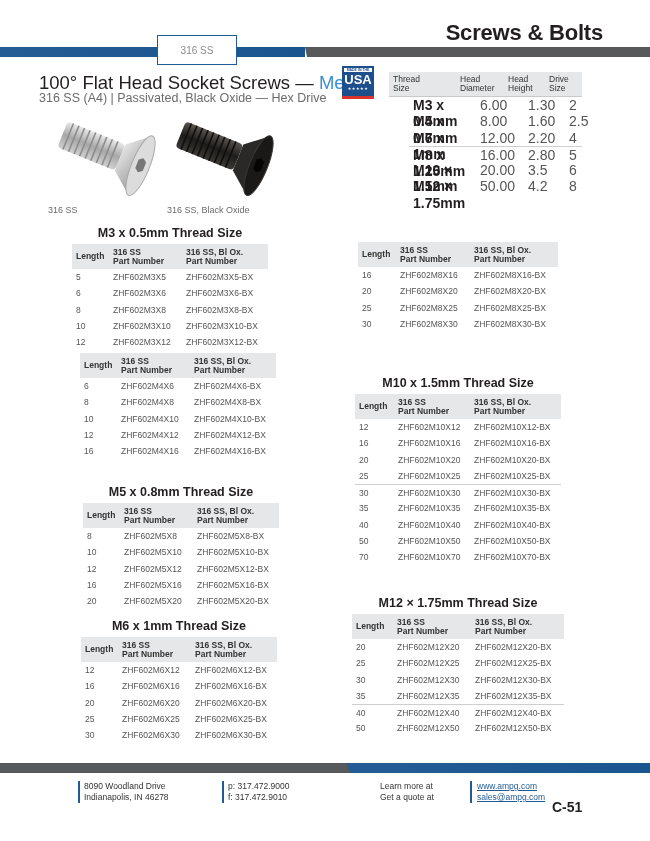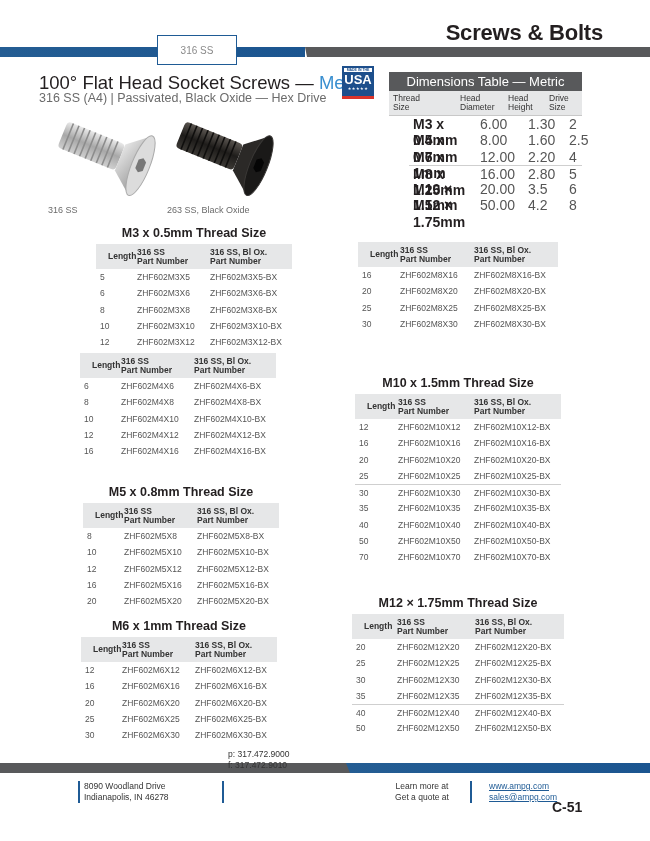--- a/index.html
+++ b/index.html
@@ -134,7 +134,6 @@
 <div class="img-caption" style="left:167px;top:205px">263 SS, Black Oxide</div>
 
 <div class="dim-wrap">
-  <div class="dim-head">Dimensions Table — Metric</div>
   <div class="dim-cols">
     <div>
         <div>Thread</div>

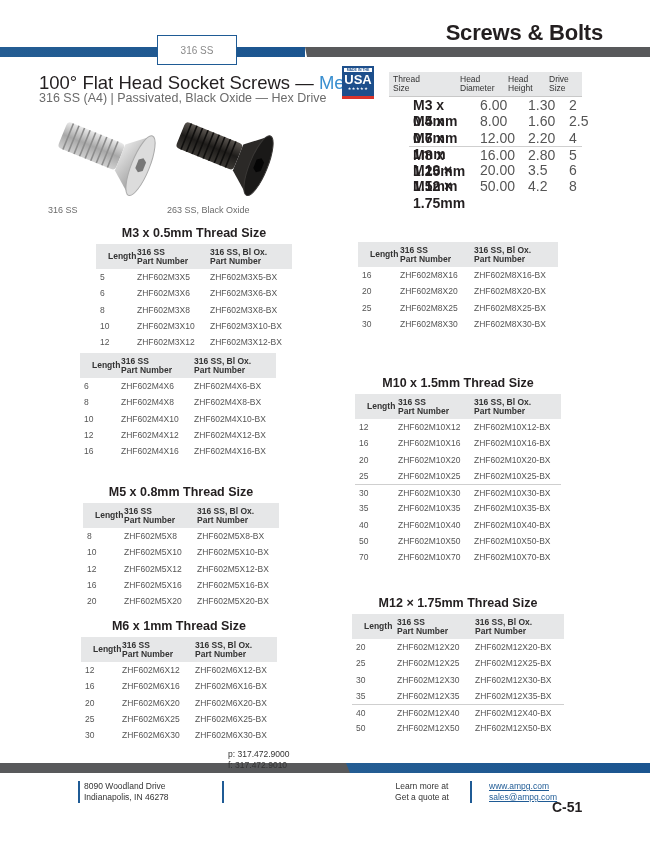--- a/index.html
+++ b/index.html
@@ -131,7 +131,7 @@
     <polygon points="88,39 92,36 96,39 96,48 92,51 88,48" fill="#050505"></polygon>
   </g>
 </svg>
-<div class="img-caption" style="left:167px;top:205px">263 SS, Black Oxide</div>
+<div class="img-caption" style="left:167px;top:205px">316 SS, Black Oxide</div>
 
 <div class="dim-wrap">
   <div class="dim-cols">

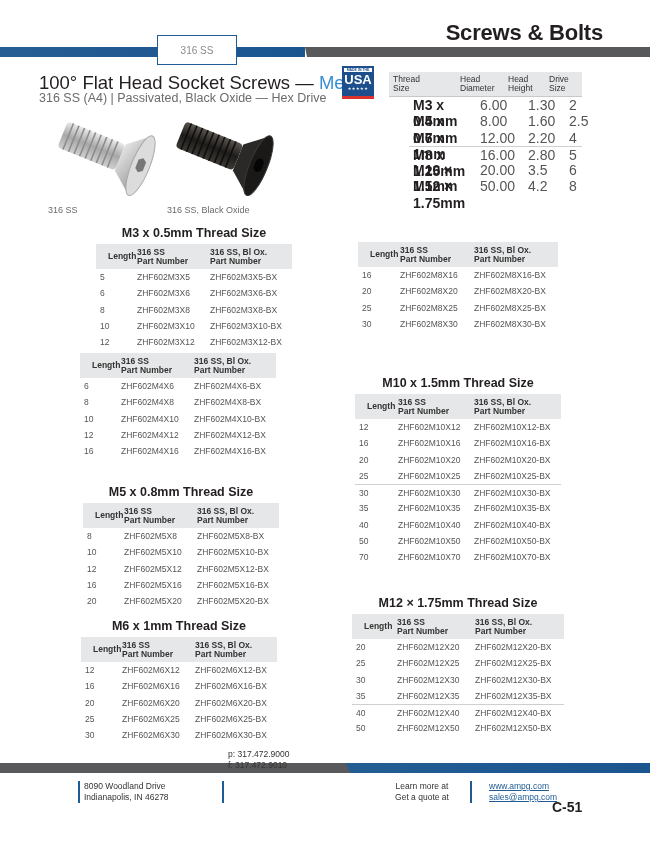--- a/index.html
+++ b/index.html
@@ -192,7 +192,7 @@
     </div>
 </div>
 
-<div class="tt" id="tt0" style="left:96px;top:226px;width:196px">
+<div class="tt" id="tt0" style="left:72px;top:226px;width:196px">
     <div class="tt-title">M3 x 0.5mm Thread Size</div>
     <div class="tt-head" style="grid-template-columns: 41px 73px 1fr;">
       <div class="len">Length</div>

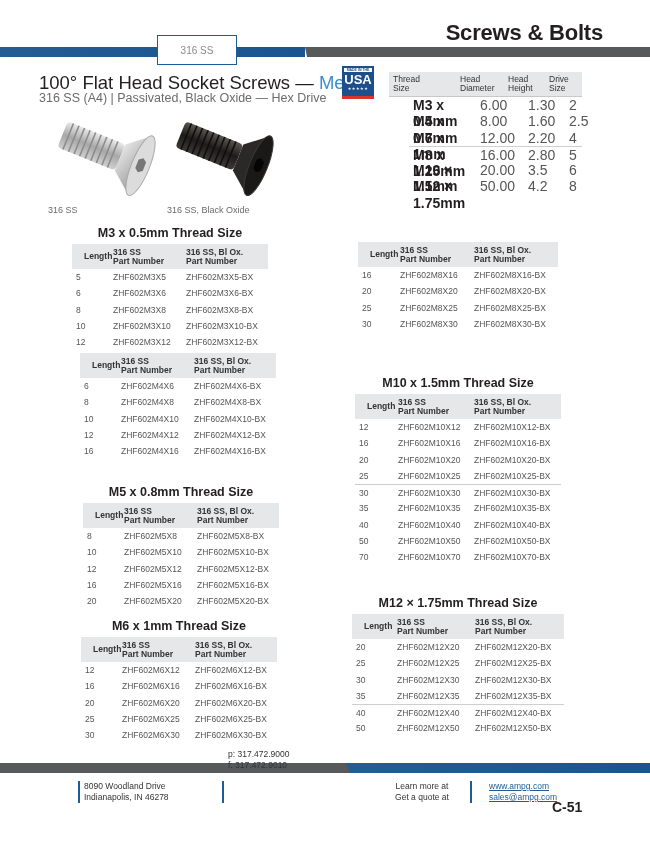--- a/index.html
+++ b/index.html
@@ -37,7 +37,7 @@
   .tt { position: absolute; }
   .tt-title { font-size: 12.5px; font-weight: bold; color: #231f20; text-align: center; margin-bottom: 4px; white-space: nowrap; }
   .tt-head { background: #e6e7e8; display: grid; font-size: 8.5px; color: #333; line-height: 9px; height: 25px; align-items: center; }
-  .tt-head .len { font-weight: bold; padding-left: 12px; }
+  .tt-head .len { font-weight: bold; padding-left: 4px; }
   .tt-head .pn { font-weight: bold; }
   .tt-head .pn span { display: block; }
   .tt-row { display: grid; font-size: 8.5px; color: #555; height: 16.3px; line-height: 16.3px; }

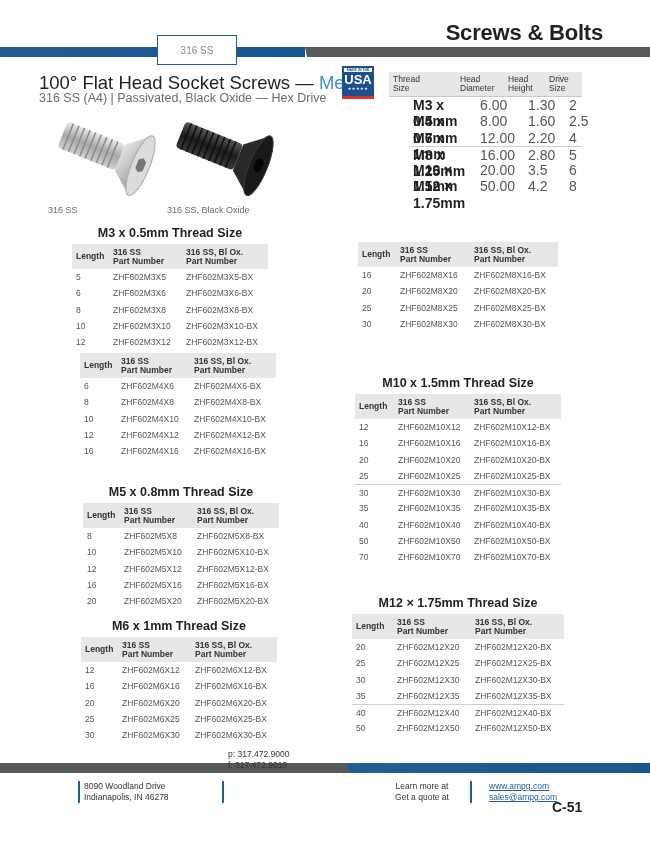--- a/index.html
+++ b/index.html
@@ -494,7 +494,7 @@
 </div>
 
 <div class="ftr-rule" style="left:222px;top:781px;height:22px"></div>
-<div class="ftr-block" style="left:228px;top:749px">
+<div class="ftr-block" style="left:228px;top:781px">
   <div>p: 317.472.9000</div>
   <div>f:  317.472.9010</div>
 </div>

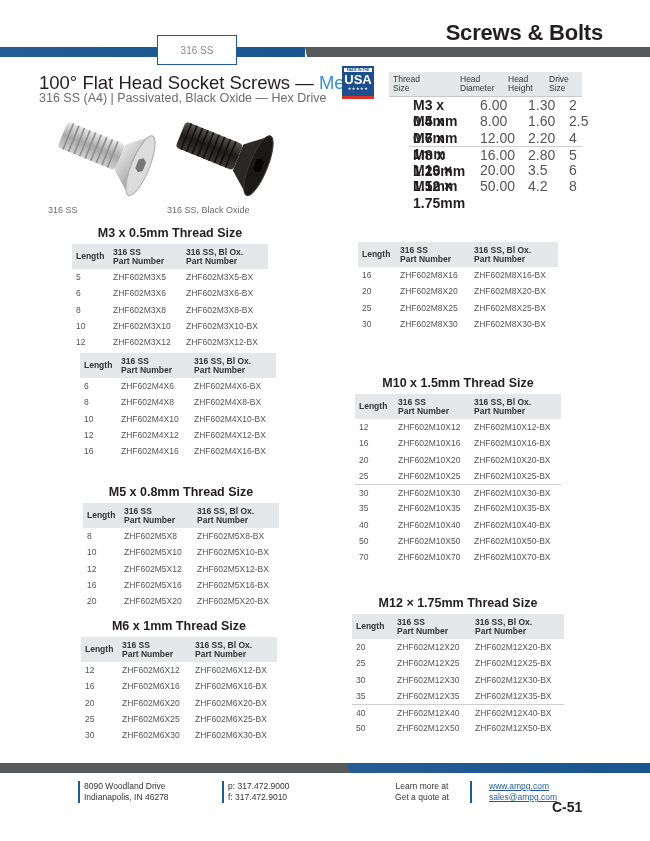--- a/index.html
+++ b/index.html
@@ -499,7 +499,7 @@
   <div>f:  317.472.9010</div>
 </div>
 
-<div class="ftr-block" style="left:380px;top:781px;width:84px;text-align:center">
+<div class="ftr-block" style="left:380px;top:781px;width:84px;text-align:left">
   <div>Learn more at</div>
   <div>Get a quote at</div>
 </div>

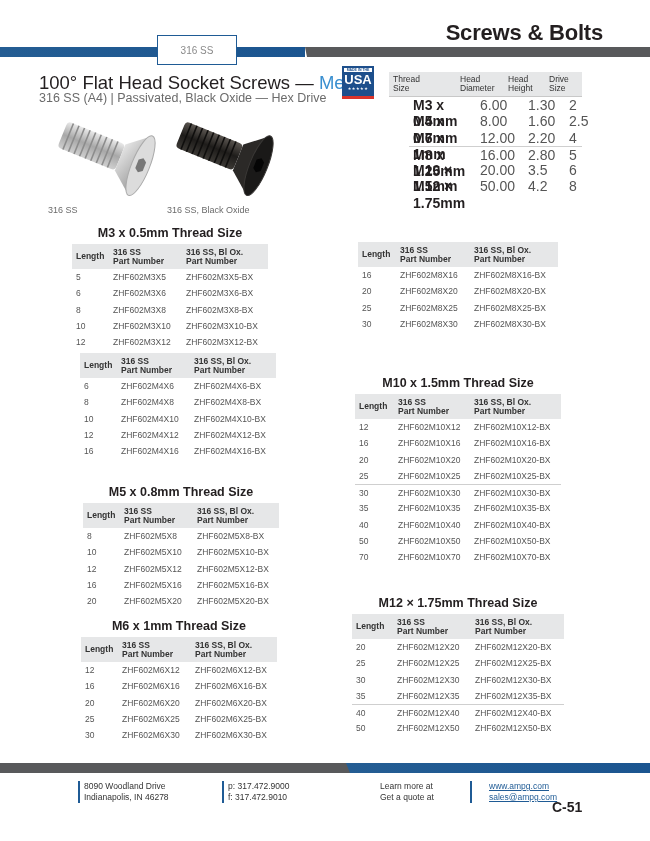--- a/index.html
+++ b/index.html
@@ -49,7 +49,7 @@
   .ftr-bar-blue { position: absolute; left: 346px; top: 763px; width: 304px; height: 10px; background: linear-gradient(90deg, #245d93, #1b5590); clip-path: polygon(0 0, 100% 0, 100% 100%, 4px 100%); }
   .ftr-block { position: absolute; font-size: 8.5px; color: #333; line-height: 11px; }
   .ftr-rule { position: absolute; width: 2px; background: #1f5b95; }
-  .ftr-link { color: #1f5b95; text-decoration: underline; margin-left: 12px; }
+  .ftr-link { color: #1f5b95; text-decoration: underline; }
   .page-num { position: absolute; left: 552px; top: 799px; font-size: 14px; font-weight: bold; color: #231f20; }
 </style>
 </head>

